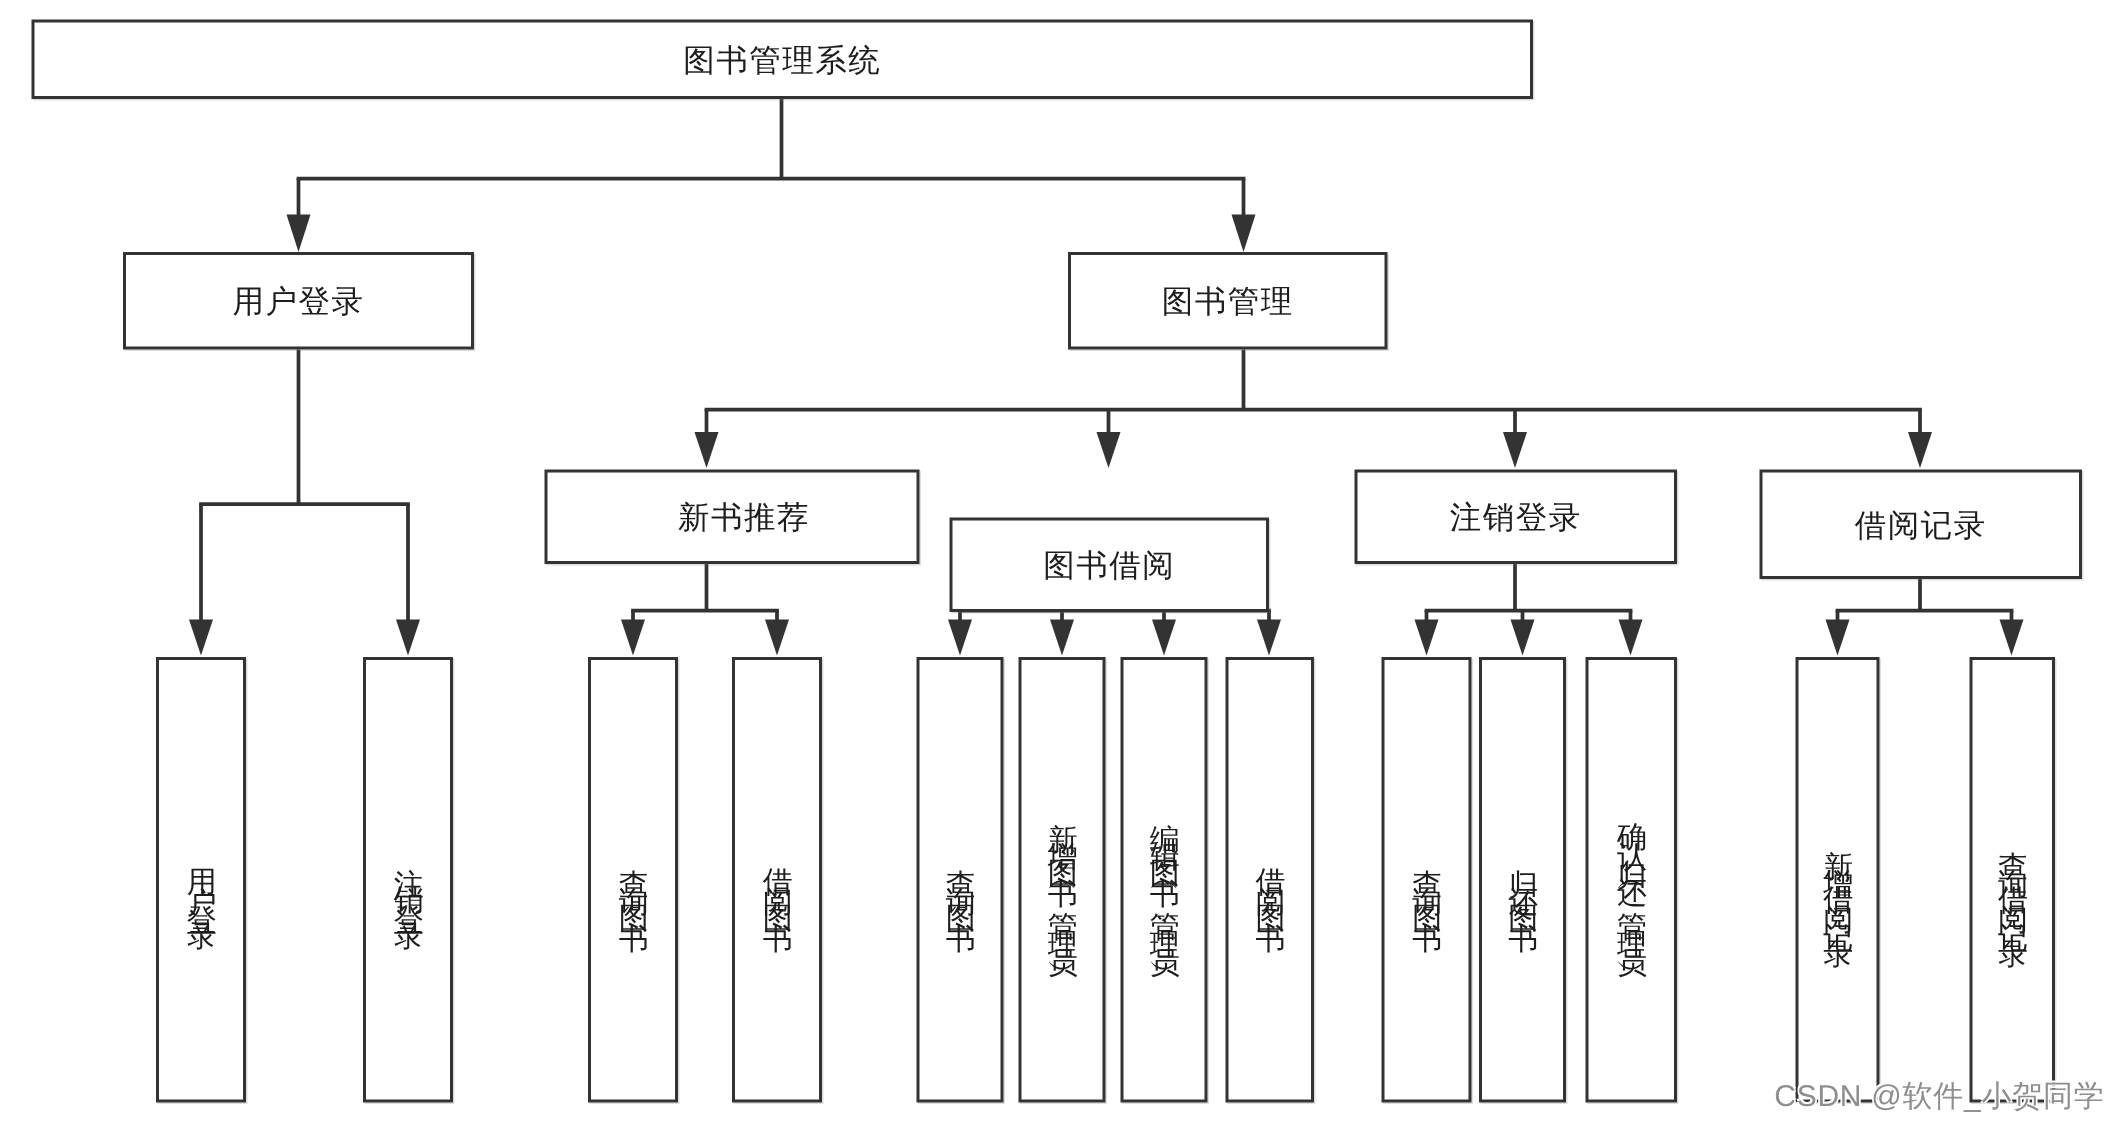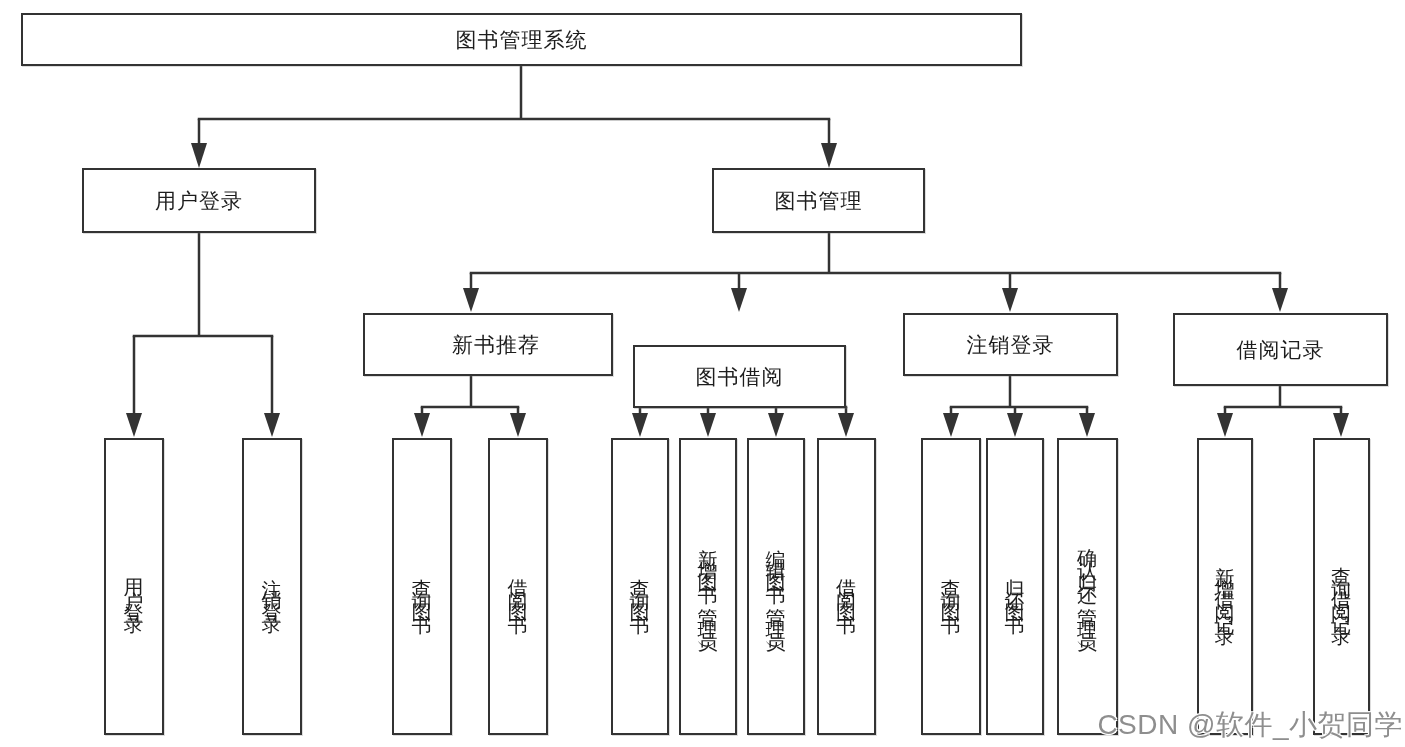--- a/index.html
+++ b/index.html
@@ -42,7 +42,7 @@
     right: 2px;
     bottom: 3px;
     z-index: 3;
-    font-size: 28px;
+    font-size: 20px;
     color: #8e8e8e;
     letter-spacing: 0.5px;
     text-shadow: 1px 1px 0 #ffffff, -1px -1px 0 #ffffff, 1px -1px 0 #ffffff, -1px 1px 0 #ffffff;

